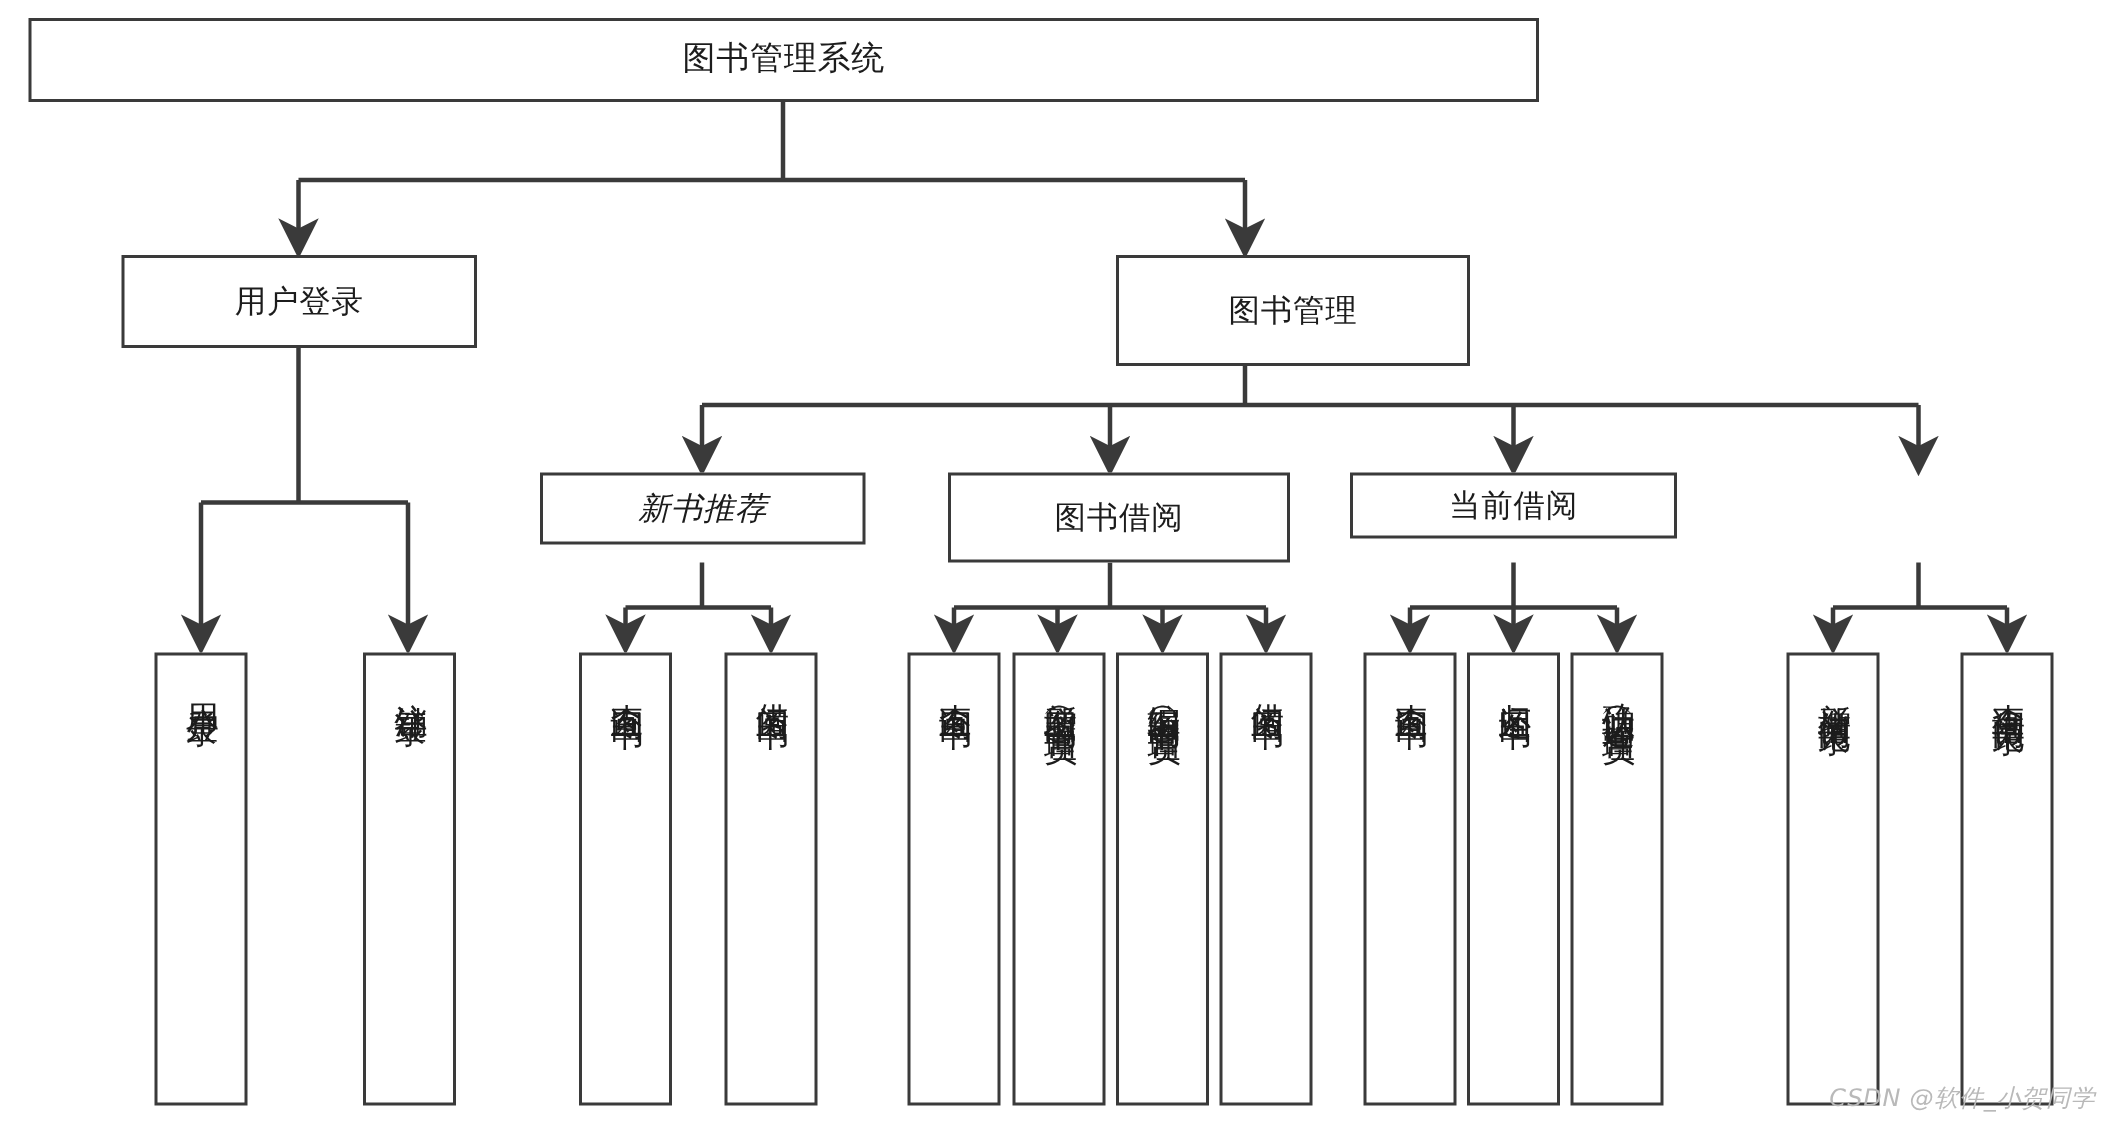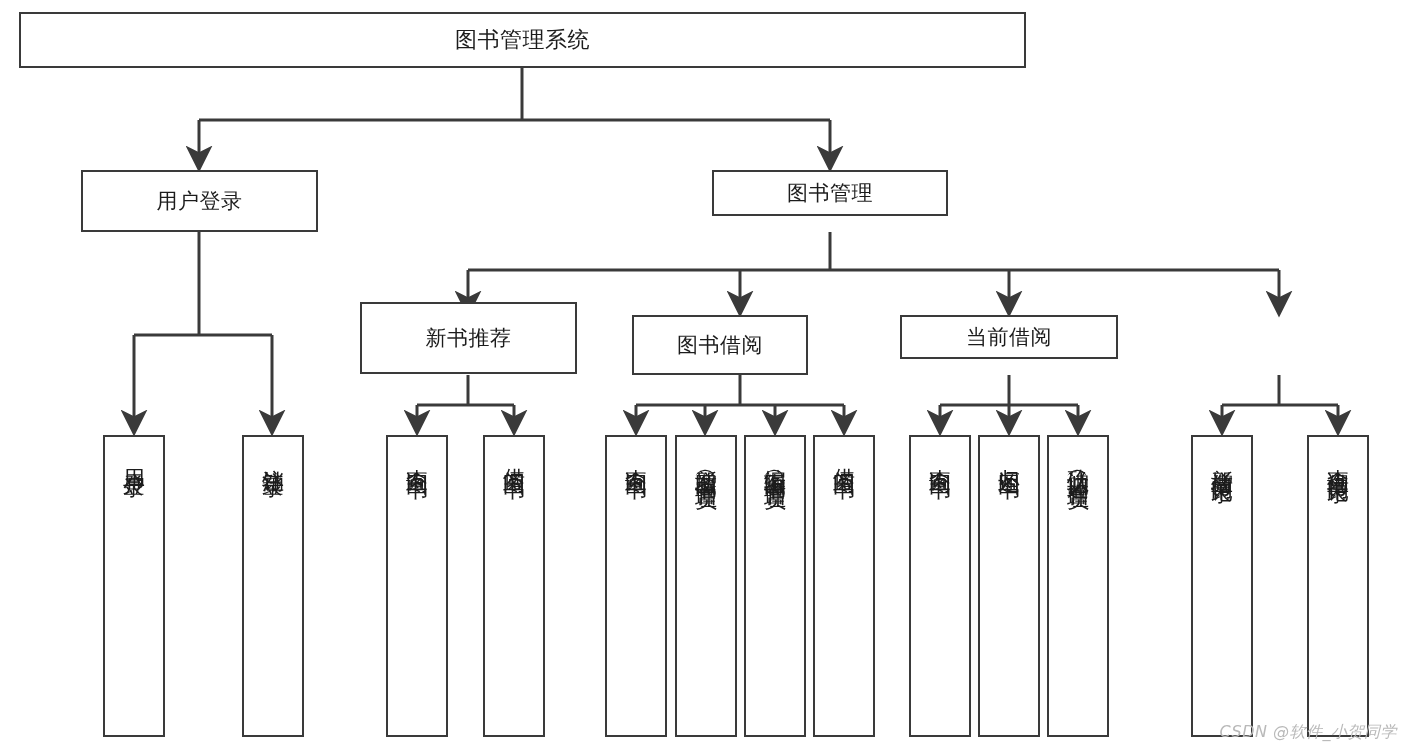--- a/index.html
+++ b/index.html
@@ -141,7 +141,7 @@
   <div class="node horiz" style="left:81px; top:170px; width:237px; height:62px;">
     <span class="lbl">用户登录</span>
   </div>
-  <div class="node horiz" style="left:712px; top:170px; width:236px; height:46px;">
+  <div class="node horiz" style="left:744px; top:170px; width:236px; height:74px;">
     <span class="lbl">图书管理</span>
   </div>
 

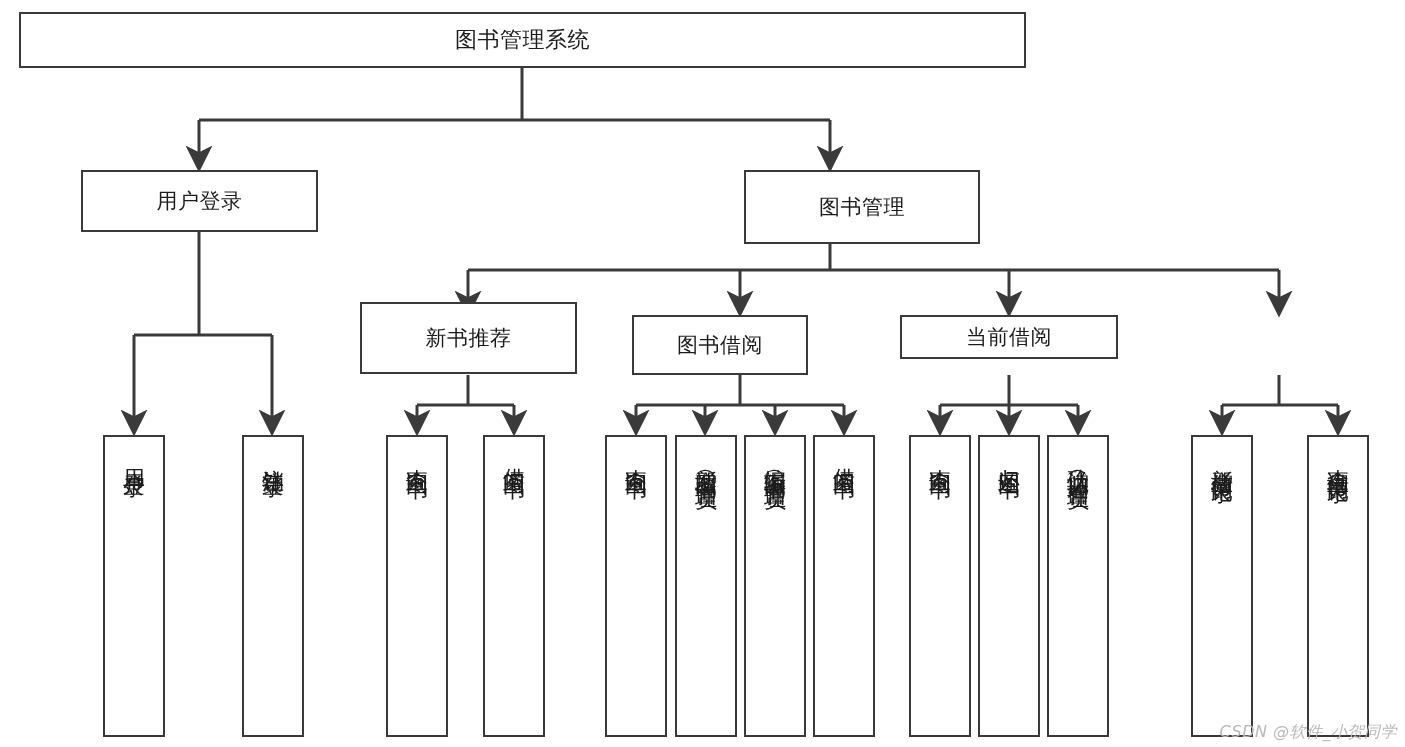--- a/index.html
+++ b/index.html
@@ -145,7 +145,7 @@
     <span class="lbl">图书管理</span>
   </div>
 
-  <div class="node horiz" style="left:360px; top:302px; width:217px; height:72px;">
+  <div class="node horiz" style="left:360px; top:315px; width:217px; height:48px;font-style:italic;">
     <span class="lbl">新书推荐</span>
   </div>
   <div class="node horiz" style="left:632px; top:315px; width:176px; height:60px;">

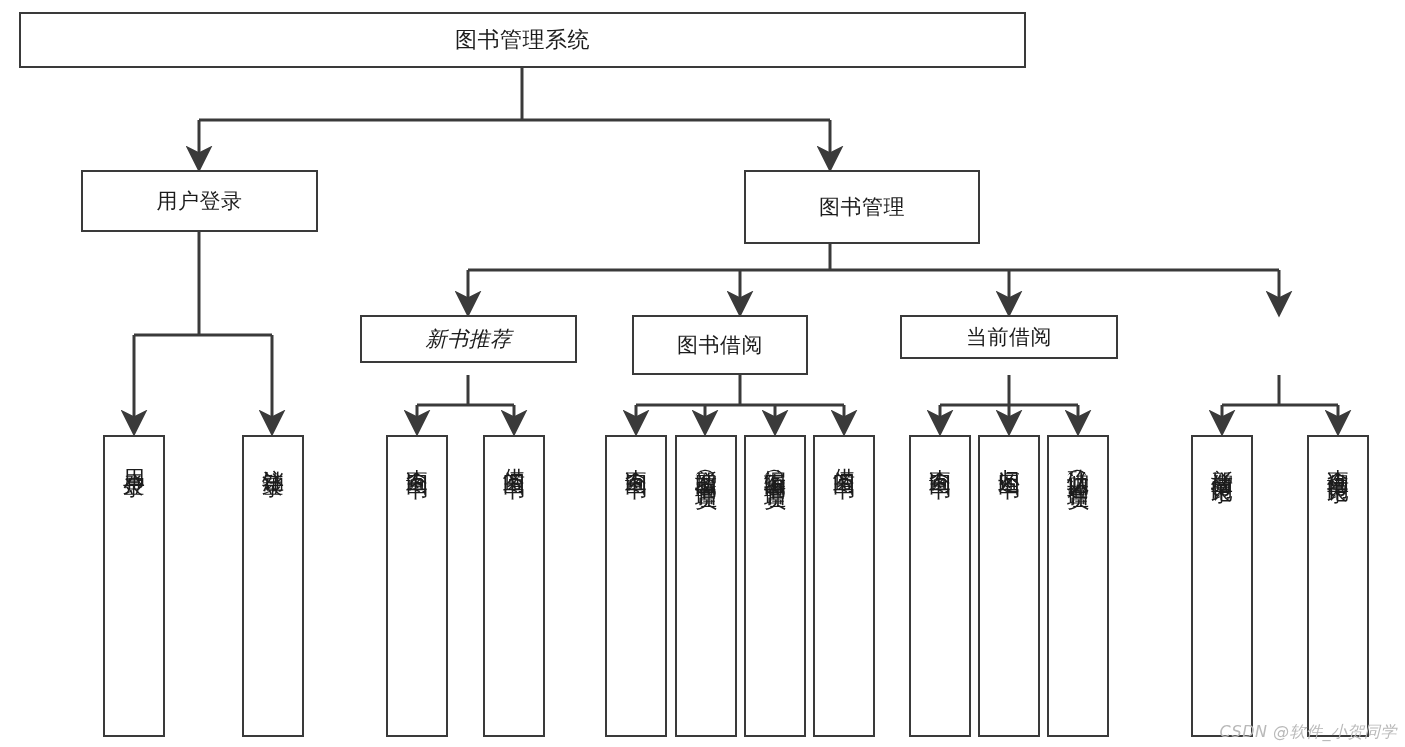--- a/index.html
+++ b/index.html
@@ -148,7 +148,7 @@
   <div class="node horiz" style="left:360px; top:315px; width:217px; height:48px;font-style:italic;">
     <span class="lbl">新书推荐</span>
   </div>
-  <div class="node horiz" style="left:632px; top:315px; width:176px; height:60px;">
+  <div class="node horiz" style="left:632px; top:315px; width:228px; height:60px;">
     <span class="lbl">图书借阅</span>
   </div>
   <div class="node horiz" style="left:900px; top:315px; width:218px; height:44px;">

